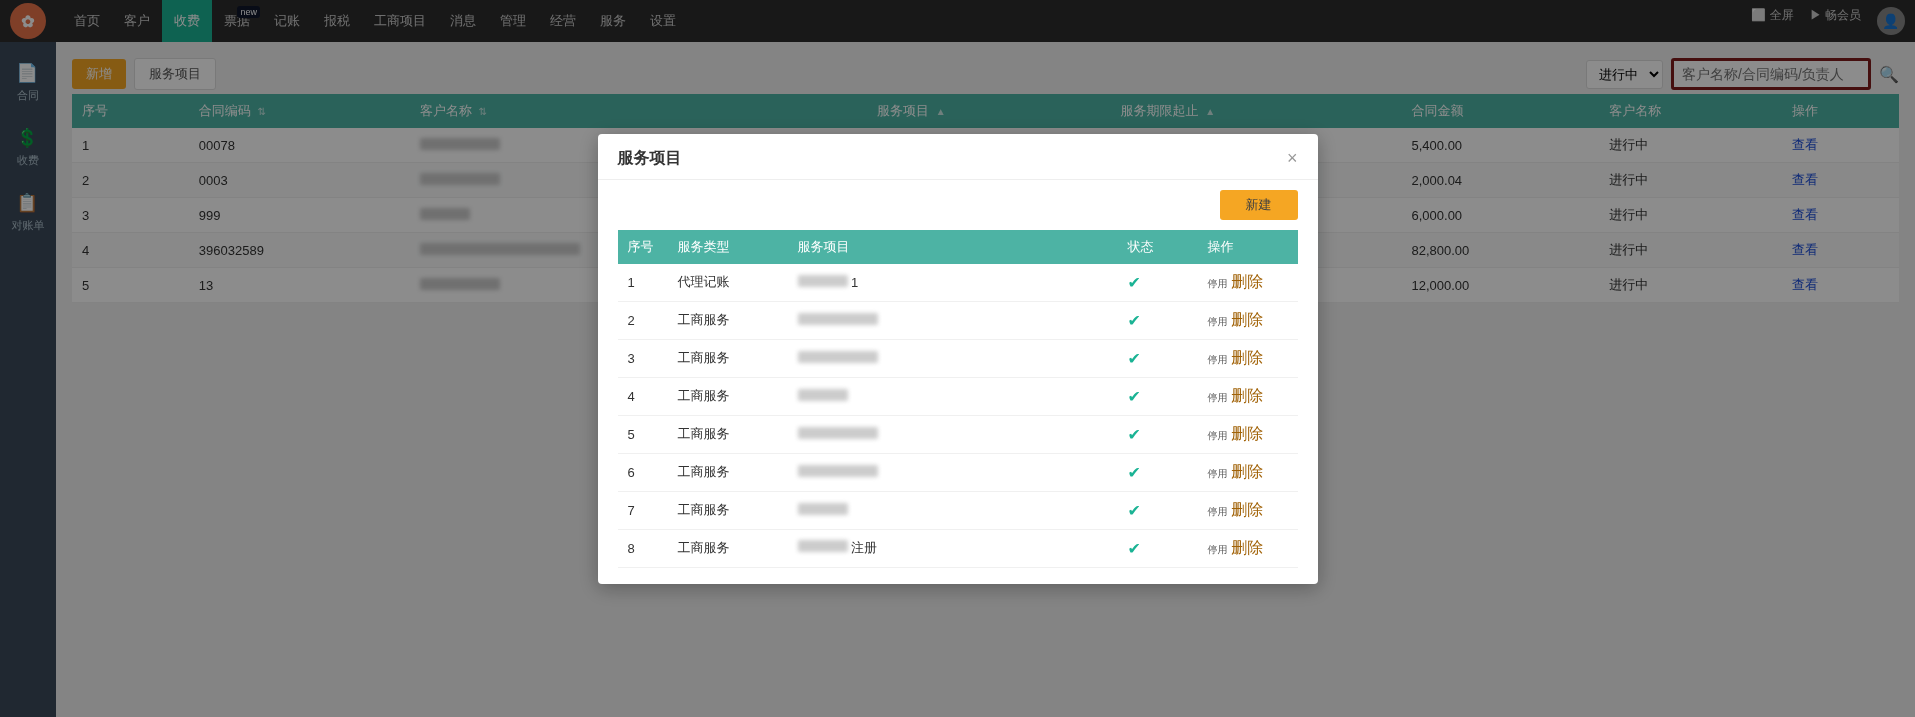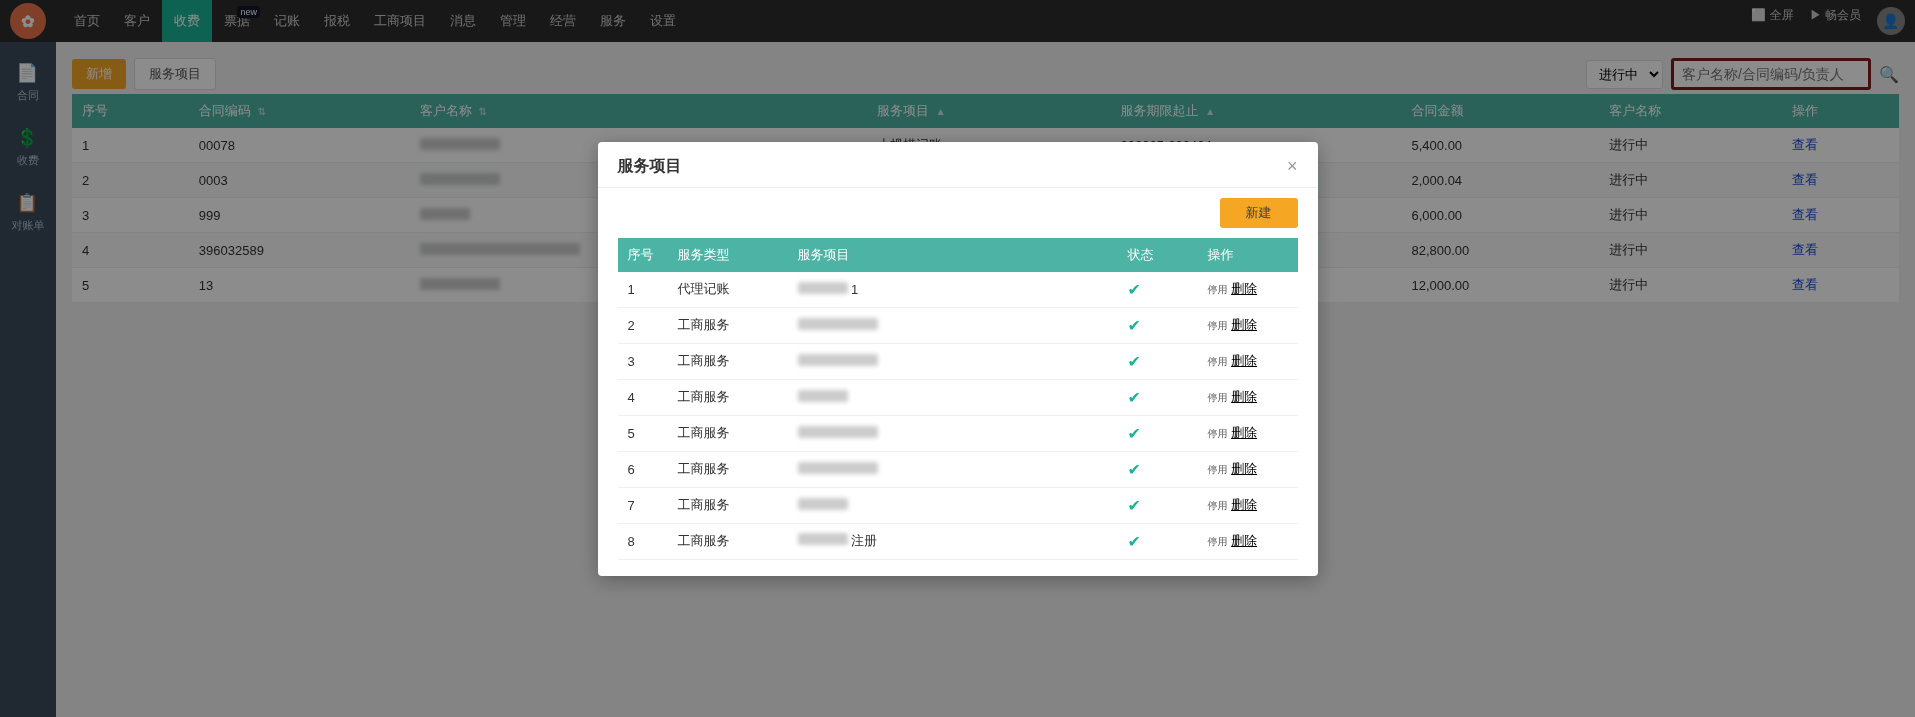--- a/index.html
+++ b/index.html
@@ -133,7 +133,7 @@
     }
     .status-check { color: #1ab394; font-size: 16px; }
     .btn-disable { color: #555; background: none; border: none; cursor: pointer; font-size: 10px; }
-    .btn-delete { color: #000000; background: none; border: none; cursor: pointer; font-size: 13px; text-decoration: underline; }
+    .btn-delete { color: #a16207; background: none; border: none; cursor: pointer; font-size: 16px; }
     .blurred {
       display: inline-block; width: 80px; height: 12px;
       background: #ccc; border-radius: 2px; filter: blur(2px);

